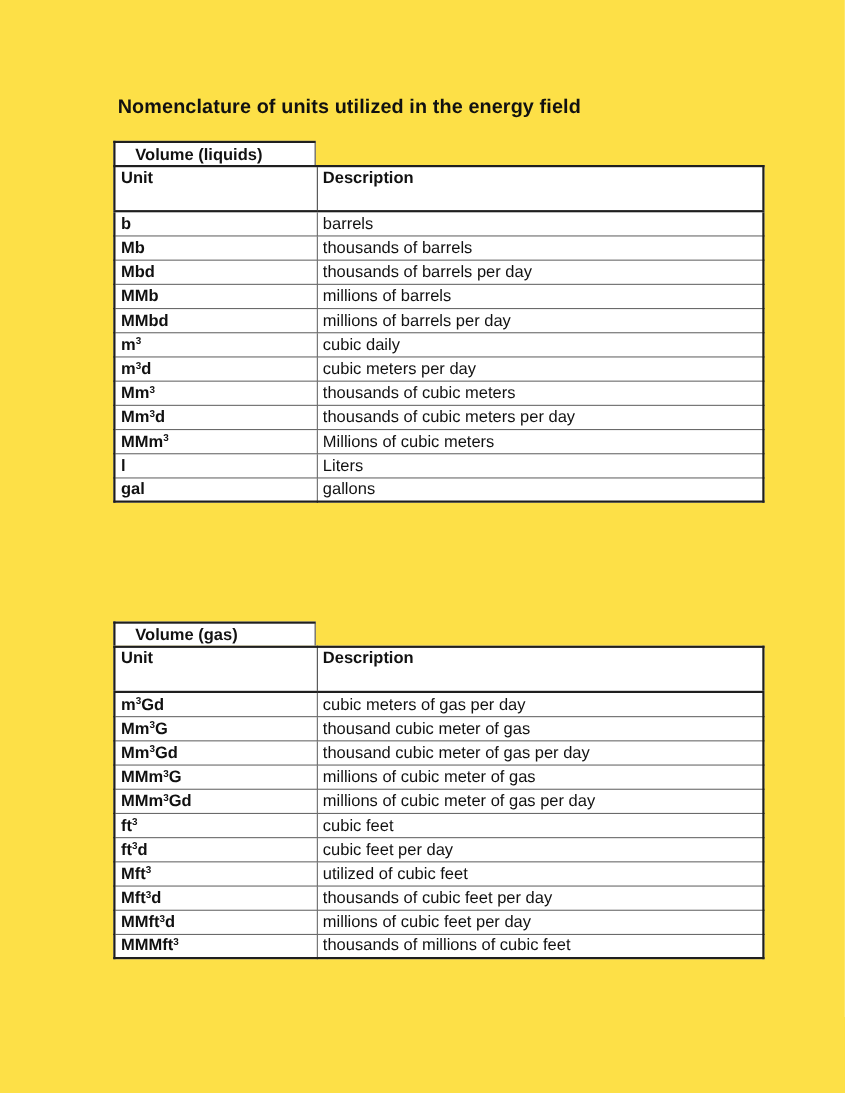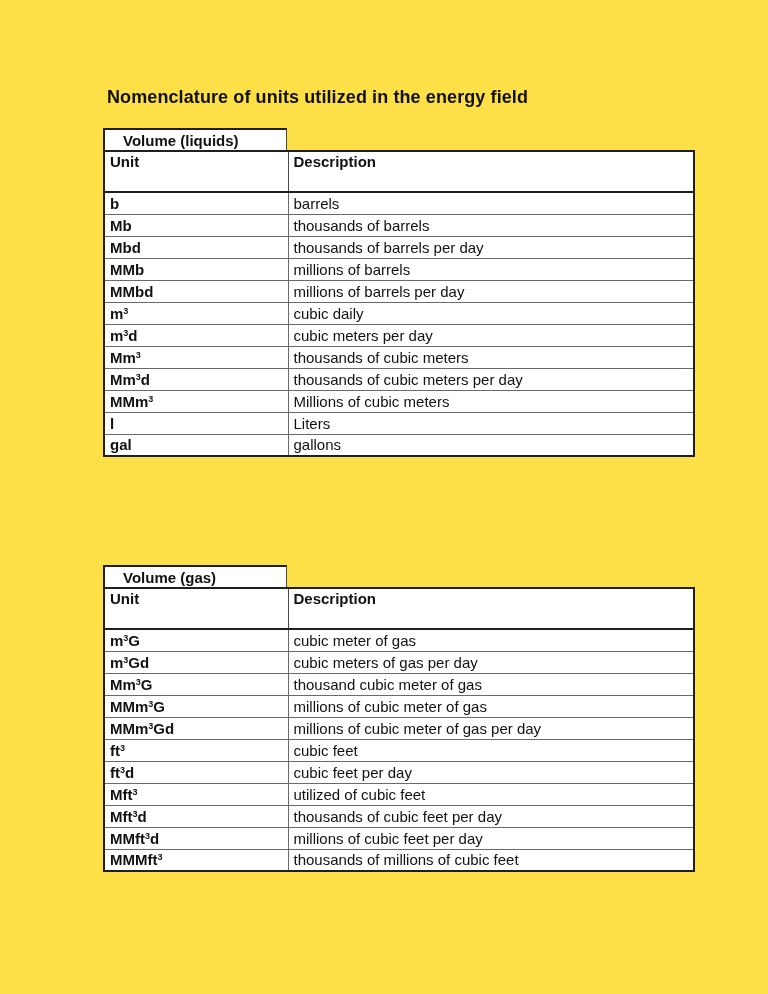--- a/index.html
+++ b/index.html
@@ -165,10 +165,6 @@
       </thead>
       <tbody>
           <tr>
-            <td class="col-unit">m<span class="sup">3</span>G</td>
-            <td class="col-desc">cubic meter of gas</td>
-          </tr>
-          <tr>
             <td class="col-unit">m<span class="sup">3</span>Gd</td>
             <td class="col-desc">cubic meters of gas per day</td>
           </tr>

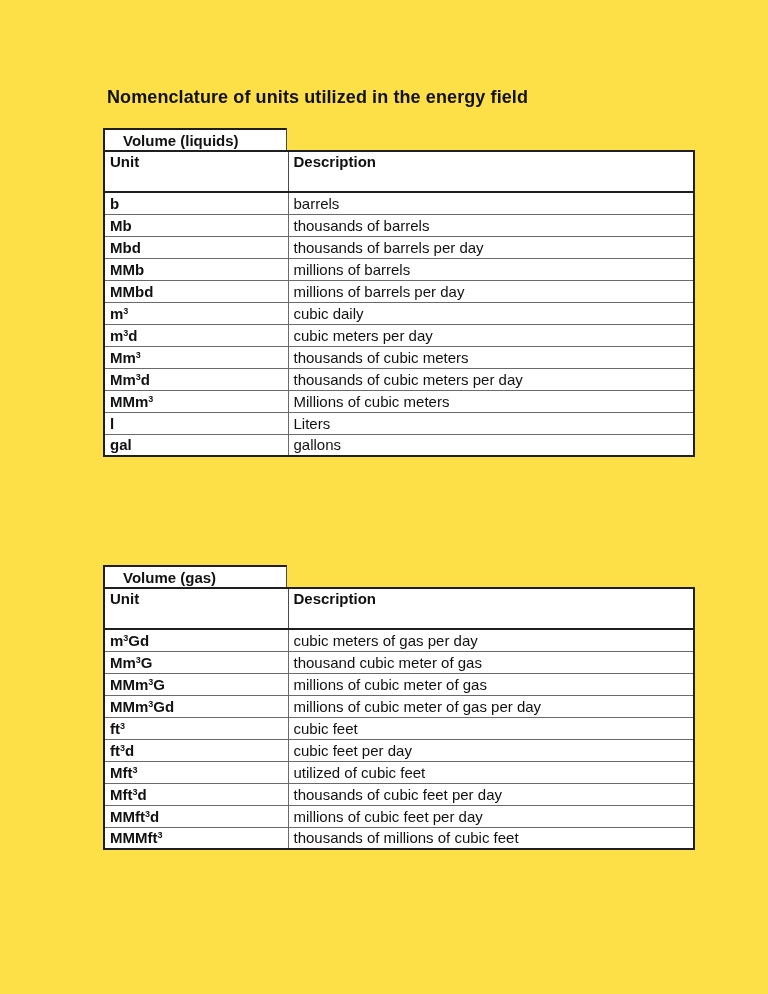--- a/index.html
+++ b/index.html
@@ -173,6 +173,10 @@
             <td class="col-desc">thousand cubic meter of gas</td>
           </tr>
           <tr>
+            <td class="col-unit">Mm<span class="sup">3</span>Gd</td>
+            <td class="col-desc">thousand cubic meter of gas per day</td>
+          </tr>
+          <tr>
             <td class="col-unit">MMm<span class="sup">3</span>G</td>
             <td class="col-desc">millions of cubic meter of gas</td>
           </tr>

